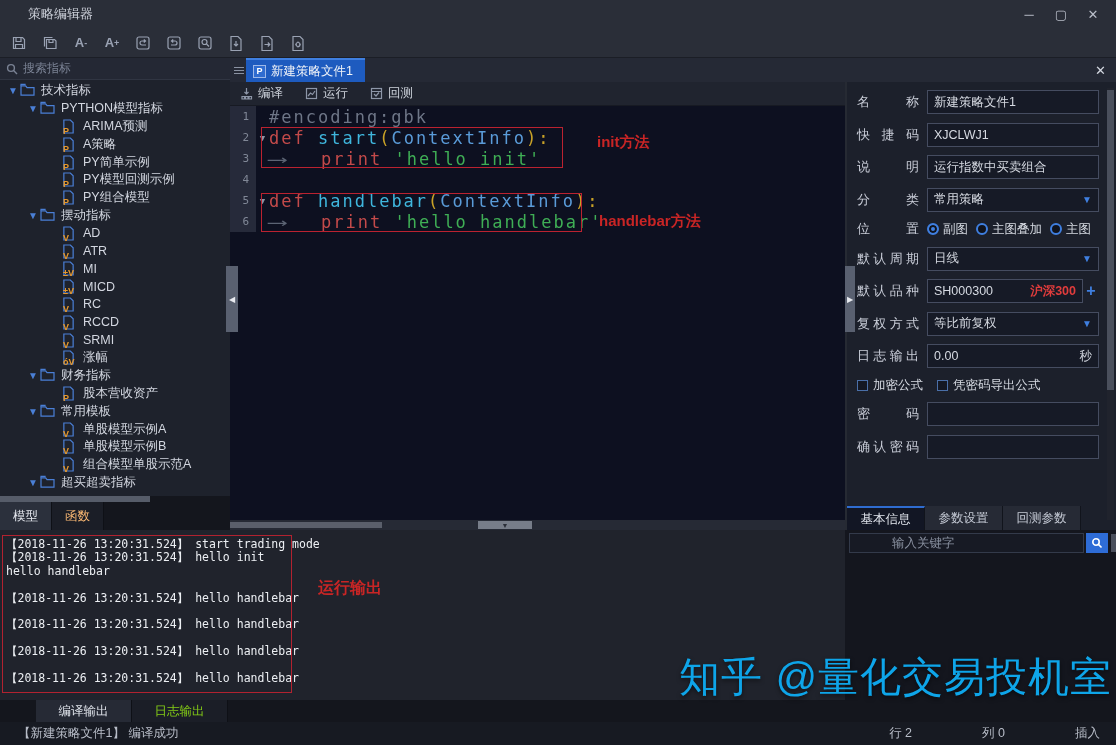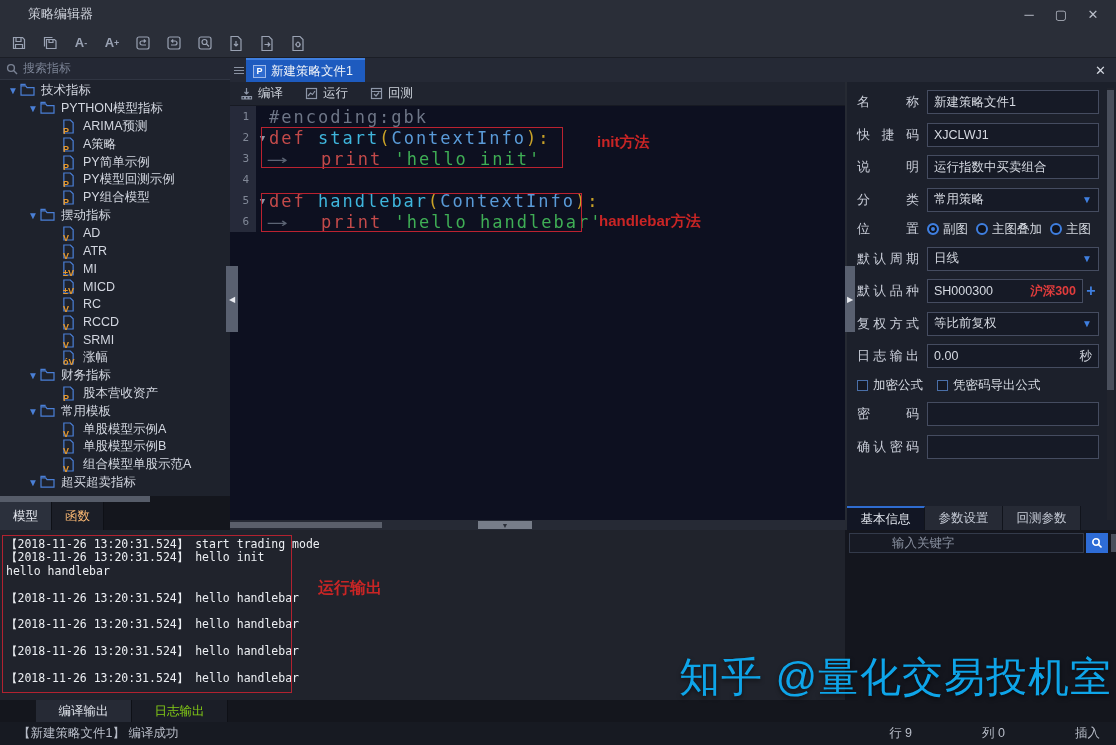--- a/index.html
+++ b/index.html
@@ -564,7 +564,7 @@
   <div class="statusbar">
     <span class="msg">【新建策略文件1】 编译成功</span>
     <span class="right">
-      <span>行 9</span>
+      <span>行 2</span>
       <span>列 0</span>
       <span>插入</span>
     </span>

